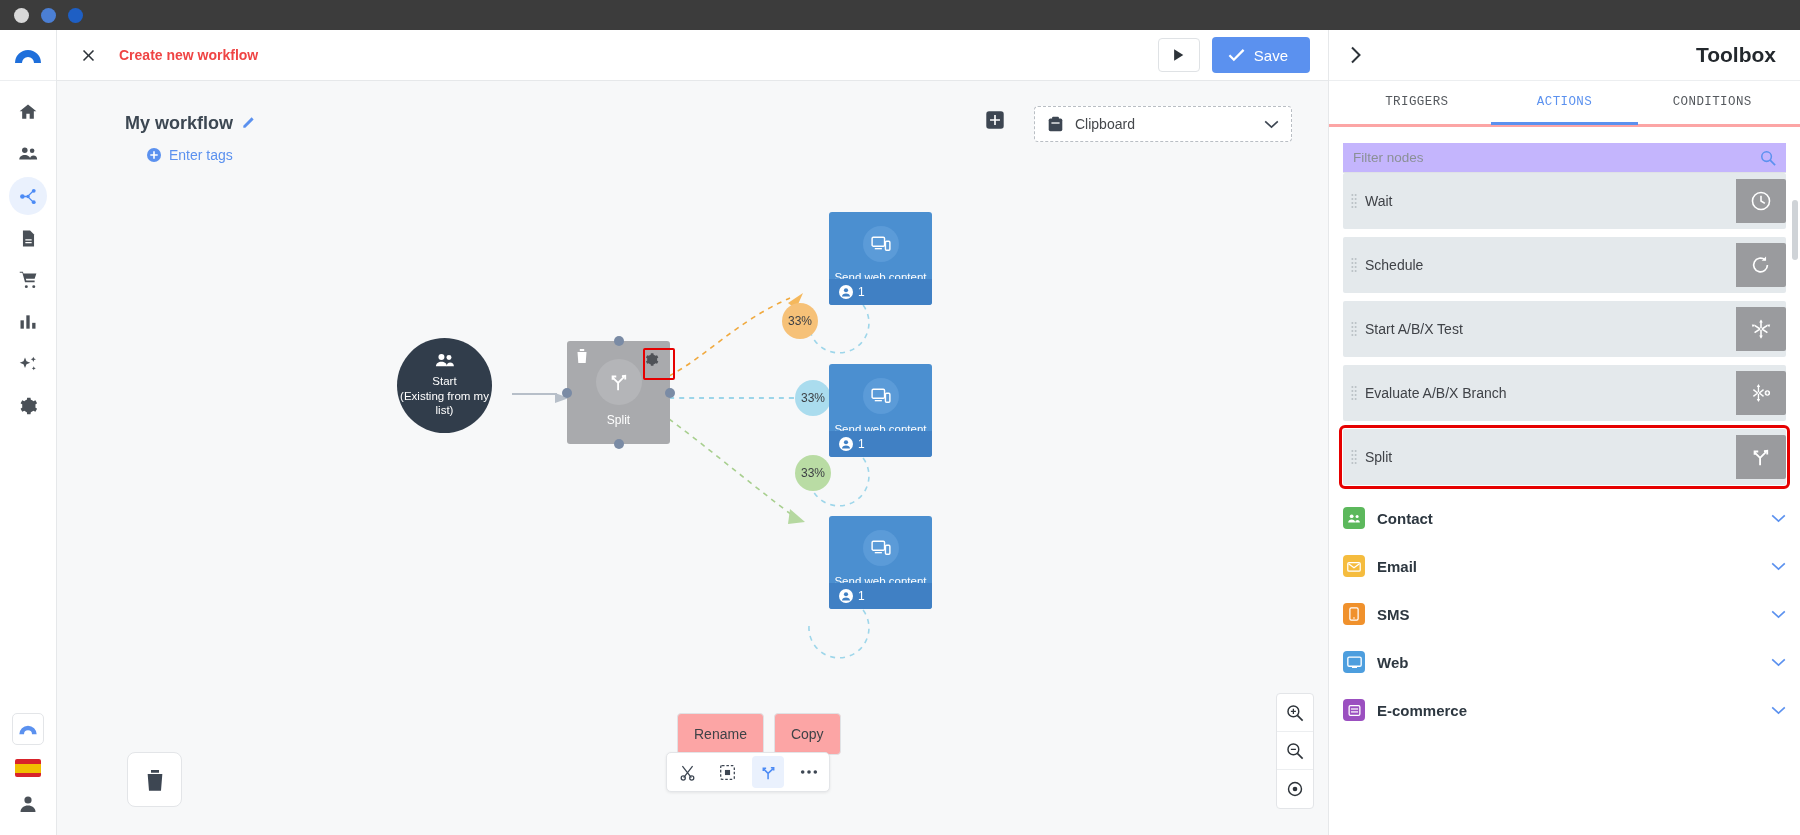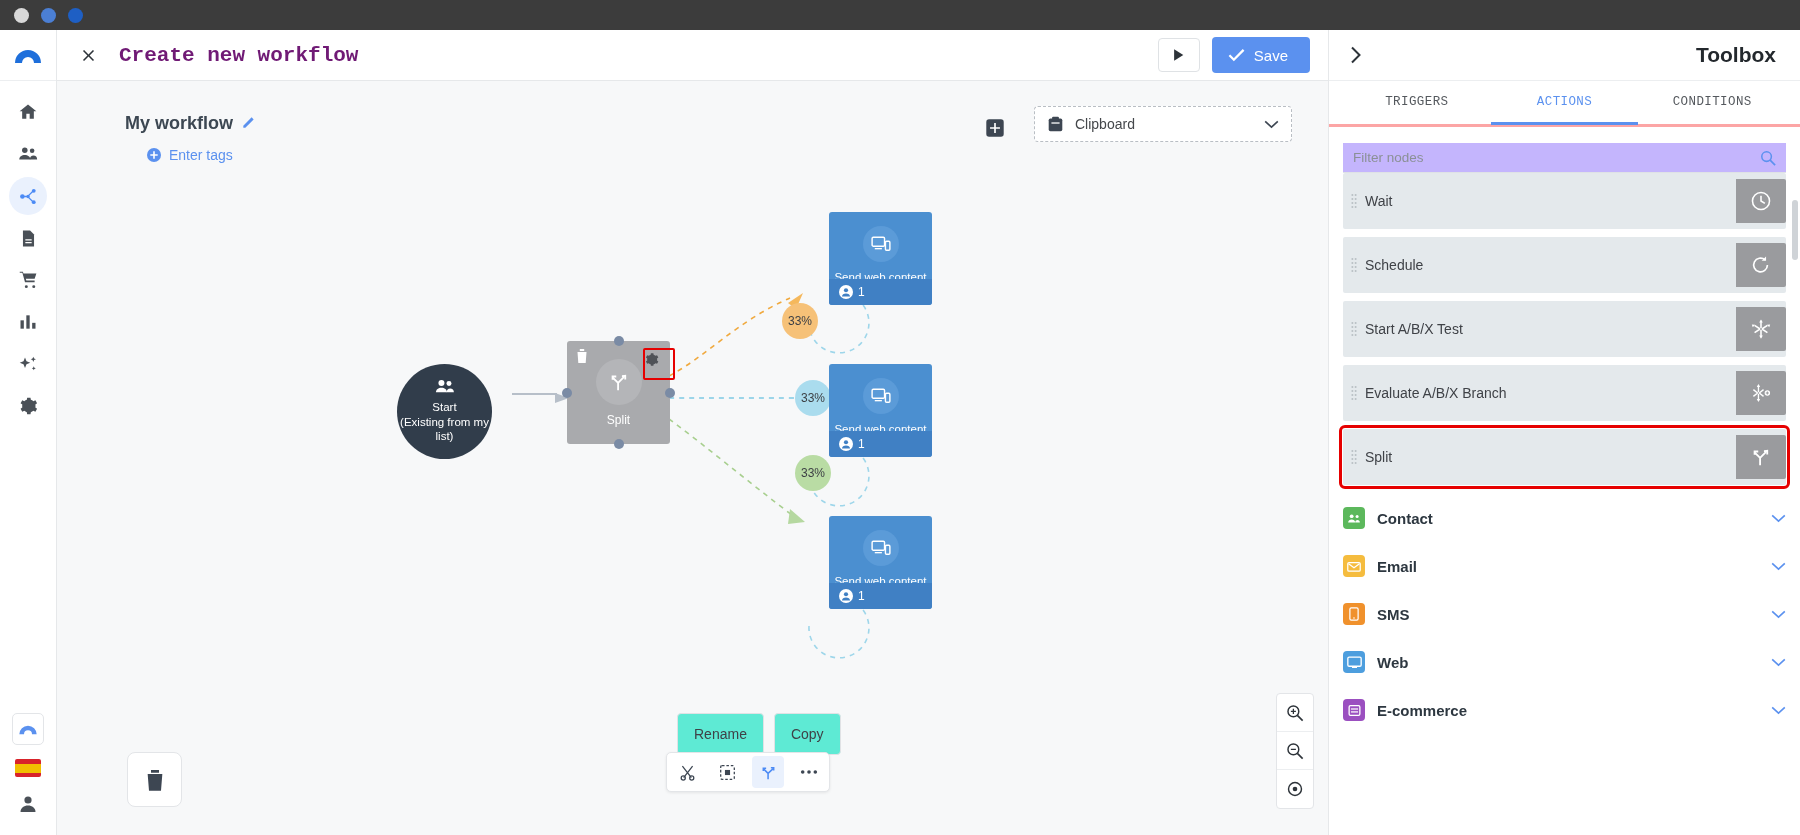--- a/index.html
+++ b/index.html
@@ -35,7 +35,7 @@
 
   .topbar { height: 51px; background: #fff; border-bottom: 1px solid #e6e8ea; display: flex; align-items: center; padding: 0 18px; flex: 0 0 51px; }
   .close-x { width: 26px; height: 26px; display: flex; align-items: center; justify-content: center; cursor: pointer; margin-right: 18px; }
-  .page-title { font-size: 21px; font-weight: bold; color: #701a75; font-family: Liberation Mono, monospace; }
+  .page-title { font-size: 14px; font-weight: bold; color: #ef4444; }
   .topbar-right { margin-left: auto; display: flex; align-items: center; gap: 12px; }
   .run-btn { width: 42px; height: 34px; border: 1px solid #dfe2e5; border-radius: 4px; background: #fff; display: flex; align-items: center; justify-content: center; cursor: pointer; }
   .save-btn { height: 36px; padding: 0 22px 0 16px; background: #5b91ef; border-radius: 4px; color: #fff; font-size: 15px; display: flex; align-items: center; gap: 9px; cursor: pointer; border: none; font-family: inherit; }

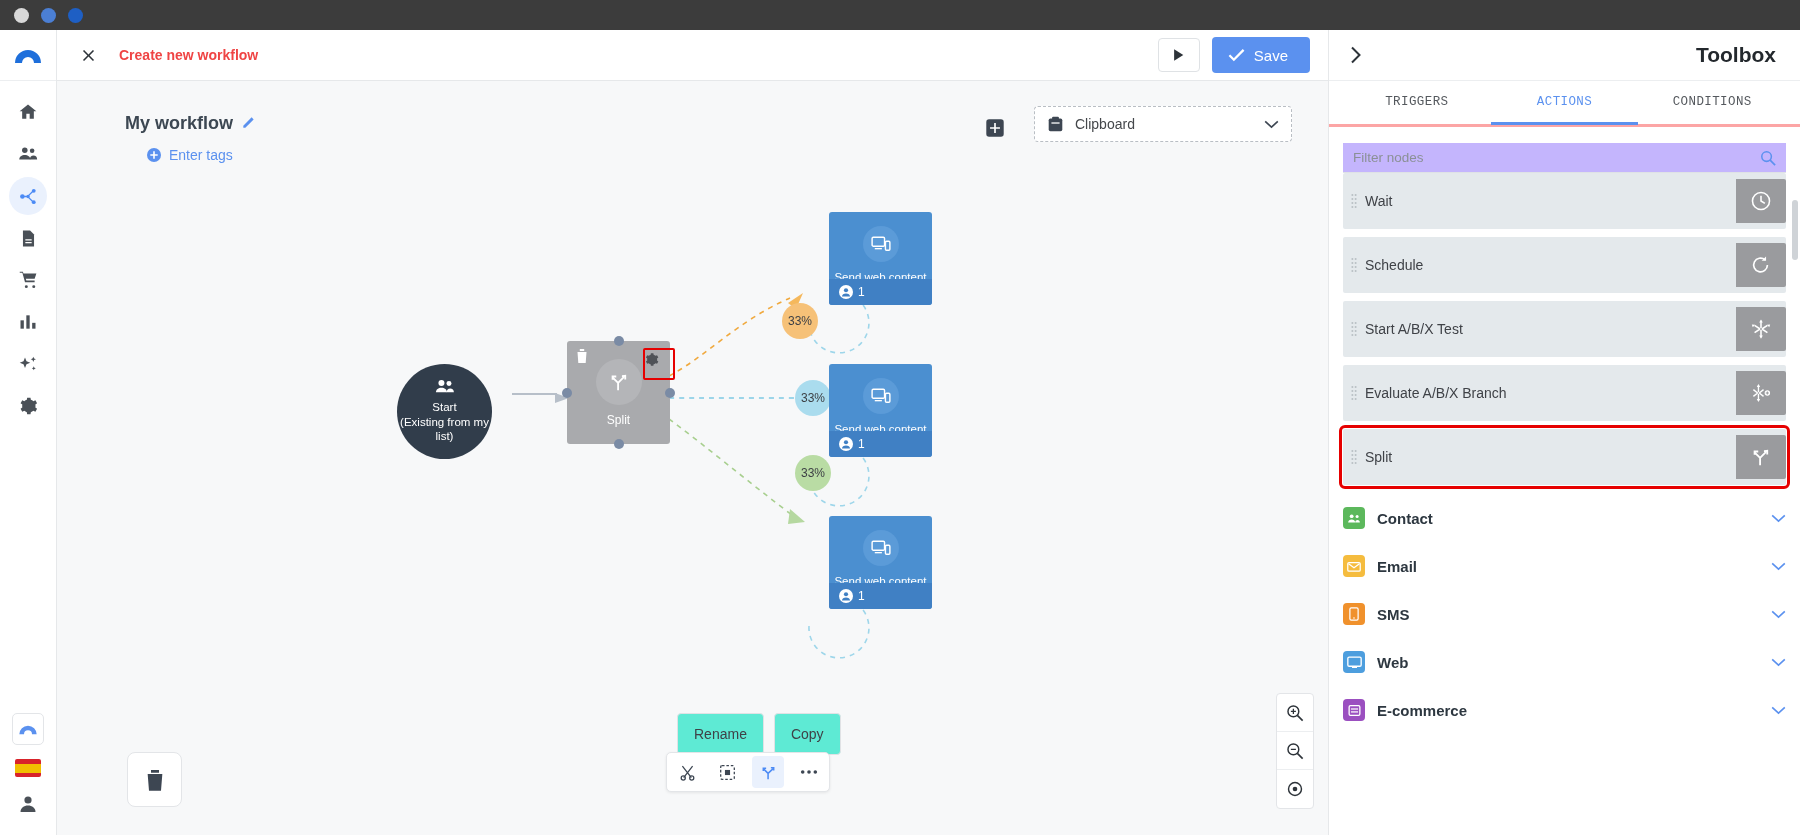--- a/index.html
+++ b/index.html
@@ -47,7 +47,7 @@
   .wf-tags { margin-top: 13px; display: flex; align-items: center; gap: 8px; margin-left: 22px; cursor: pointer; }
   .wf-tags span { color: #5b91ef; font-size: 14px; }
 
-  .clip-row { position: absolute; right: 36px; top: 25px; display: flex; align-items: flex-end; gap: 25px; }
+  .clip-row { position: absolute; right: 36px; top: 25px; display: flex; align-items: flex-start; gap: 25px; }
   .add-tile { width: 28px; height: 28px; display: flex; align-items: center; justify-content: center; cursor: pointer; }
   .clip-select { width: 258px; height: 36px; border: 1px dashed #b9bec4; border-radius: 4px; background: #fff; display: flex; align-items: center; padding: 0 12px; gap: 11px; cursor: pointer; }
   .clip-select .lbl { font-size: 14px; color: #44474b; flex: 1; }

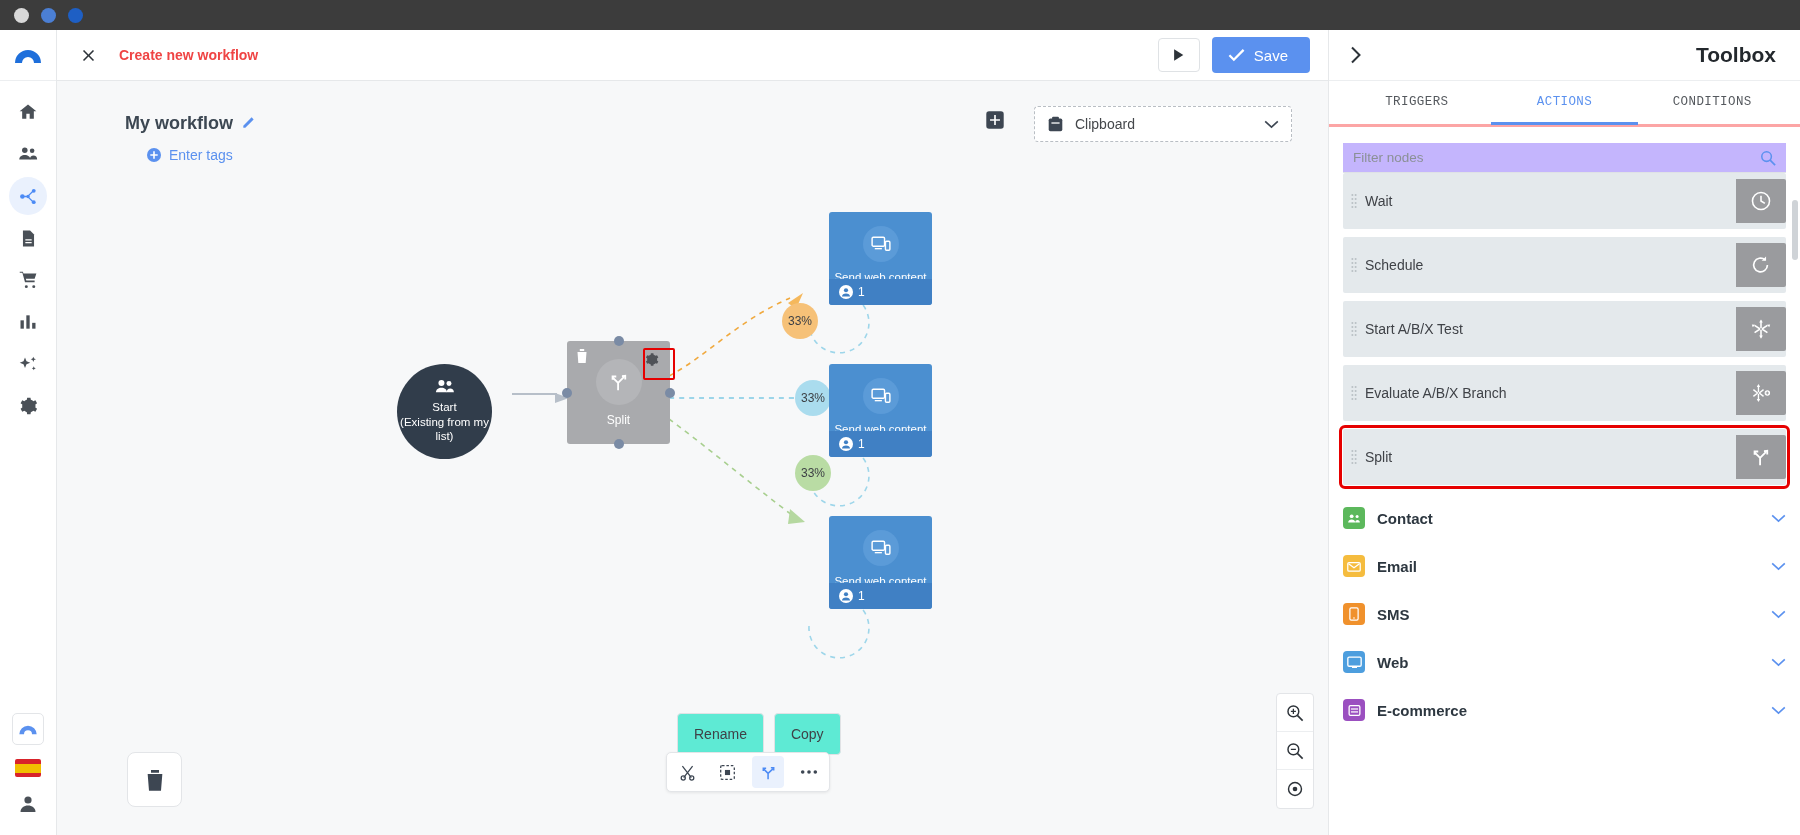--- a/index.html
+++ b/index.html
@@ -277,7 +277,7 @@
         <path d="M752 545 A30 30 0 1 0 785 517" stroke="#9ed6ea" stroke-width="1.6" stroke-dasharray="5,5" fill="none"></path>
       </svg>
 
-      <div class="node" style="left:340px;top:283px;">
+      <div class="node" style="left:340px;top:257px;">
         <div class="start-node">
           <svg width="22" height="16" viewBox="0 0 24 18">
               <circle cx="8" cy="4.5" r="3.4" fill="#fff"></circle>

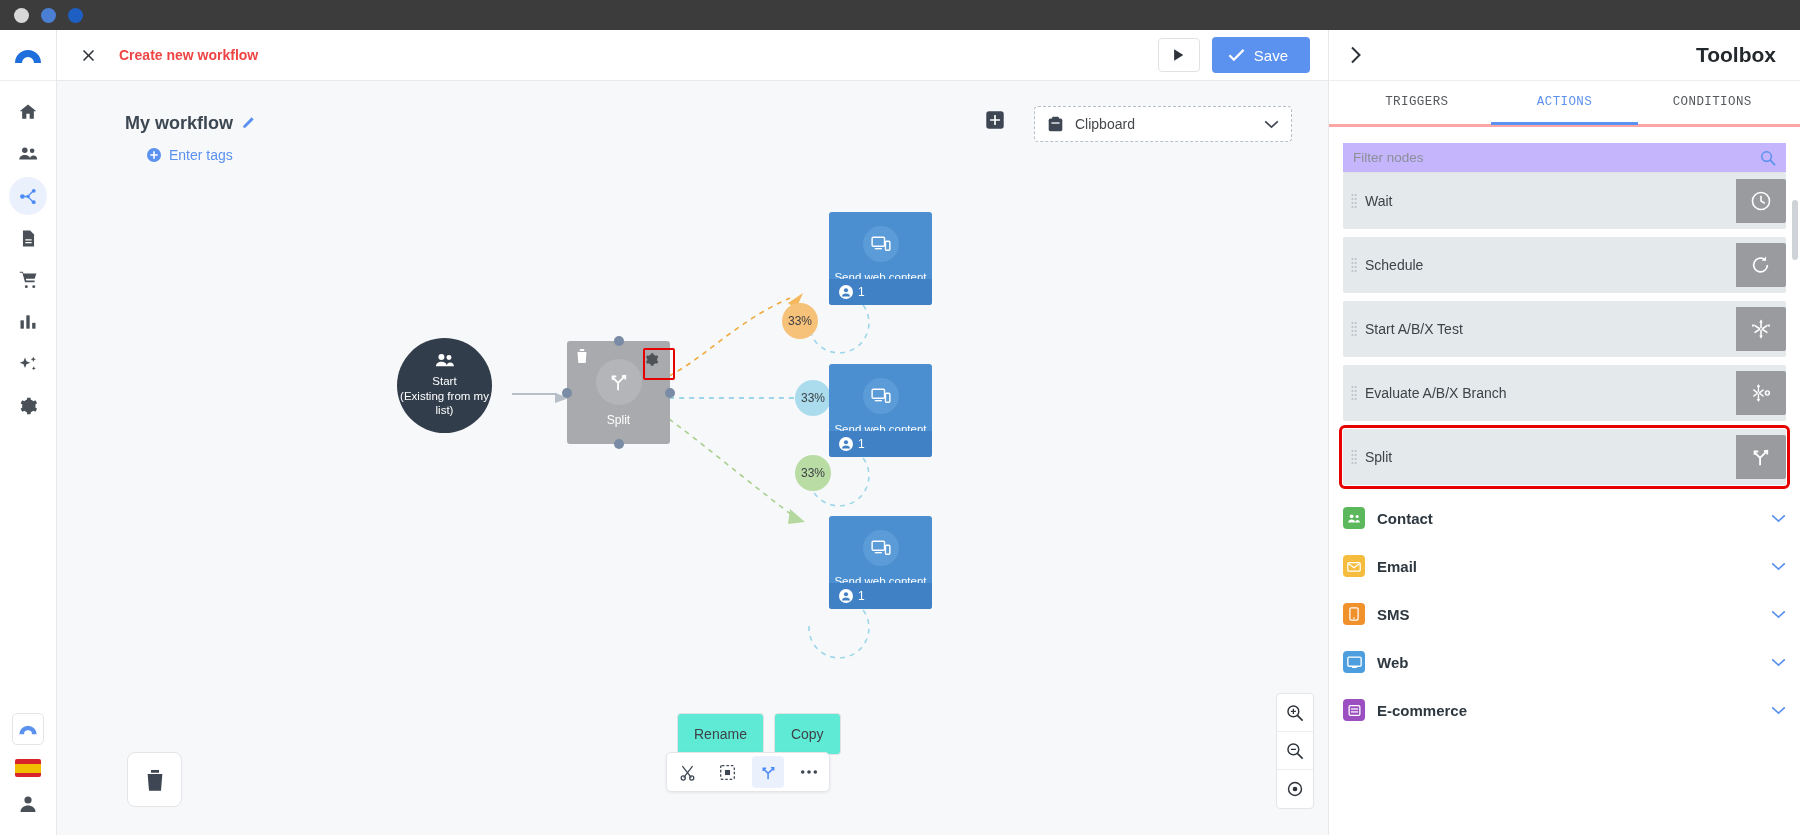--- a/index.html
+++ b/index.html
@@ -77,7 +77,7 @@
 
   
   .ctx-text { position: absolute; left: 620px; top: 632px; display: flex; gap: 10px; }
-  .ctx-text button { background: #5eead4; border: 1px solid #e0e2e5; border-radius: 4px; height: 42px; padding: 0 16px; font-size: 14px; color: #3f4247; cursor: pointer; font-family: inherit; }
+  .ctx-text button { background: #fca5a5; border: 1px solid #e0e2e5; border-radius: 4px; height: 42px; padding: 0 16px; font-size: 14px; color: #3f4247; cursor: pointer; font-family: inherit; }
   .ctx-bar { position: absolute; left: 609px; top: 671px; width: 164px; height: 40px; background: #fff; border: 1px solid #e3e5e8; border-radius: 5px; display: flex; align-items: center; justify-content: space-around; box-shadow: 0 1px 3px rgba(0,0,0,.08); }
   .ctx-bar .cb { width: 32px; height: 32px; display: flex; align-items: center; justify-content: center; border-radius: 4px; cursor: pointer; }
   .ctx-bar .cb.on { background: #eaf1fd; }

